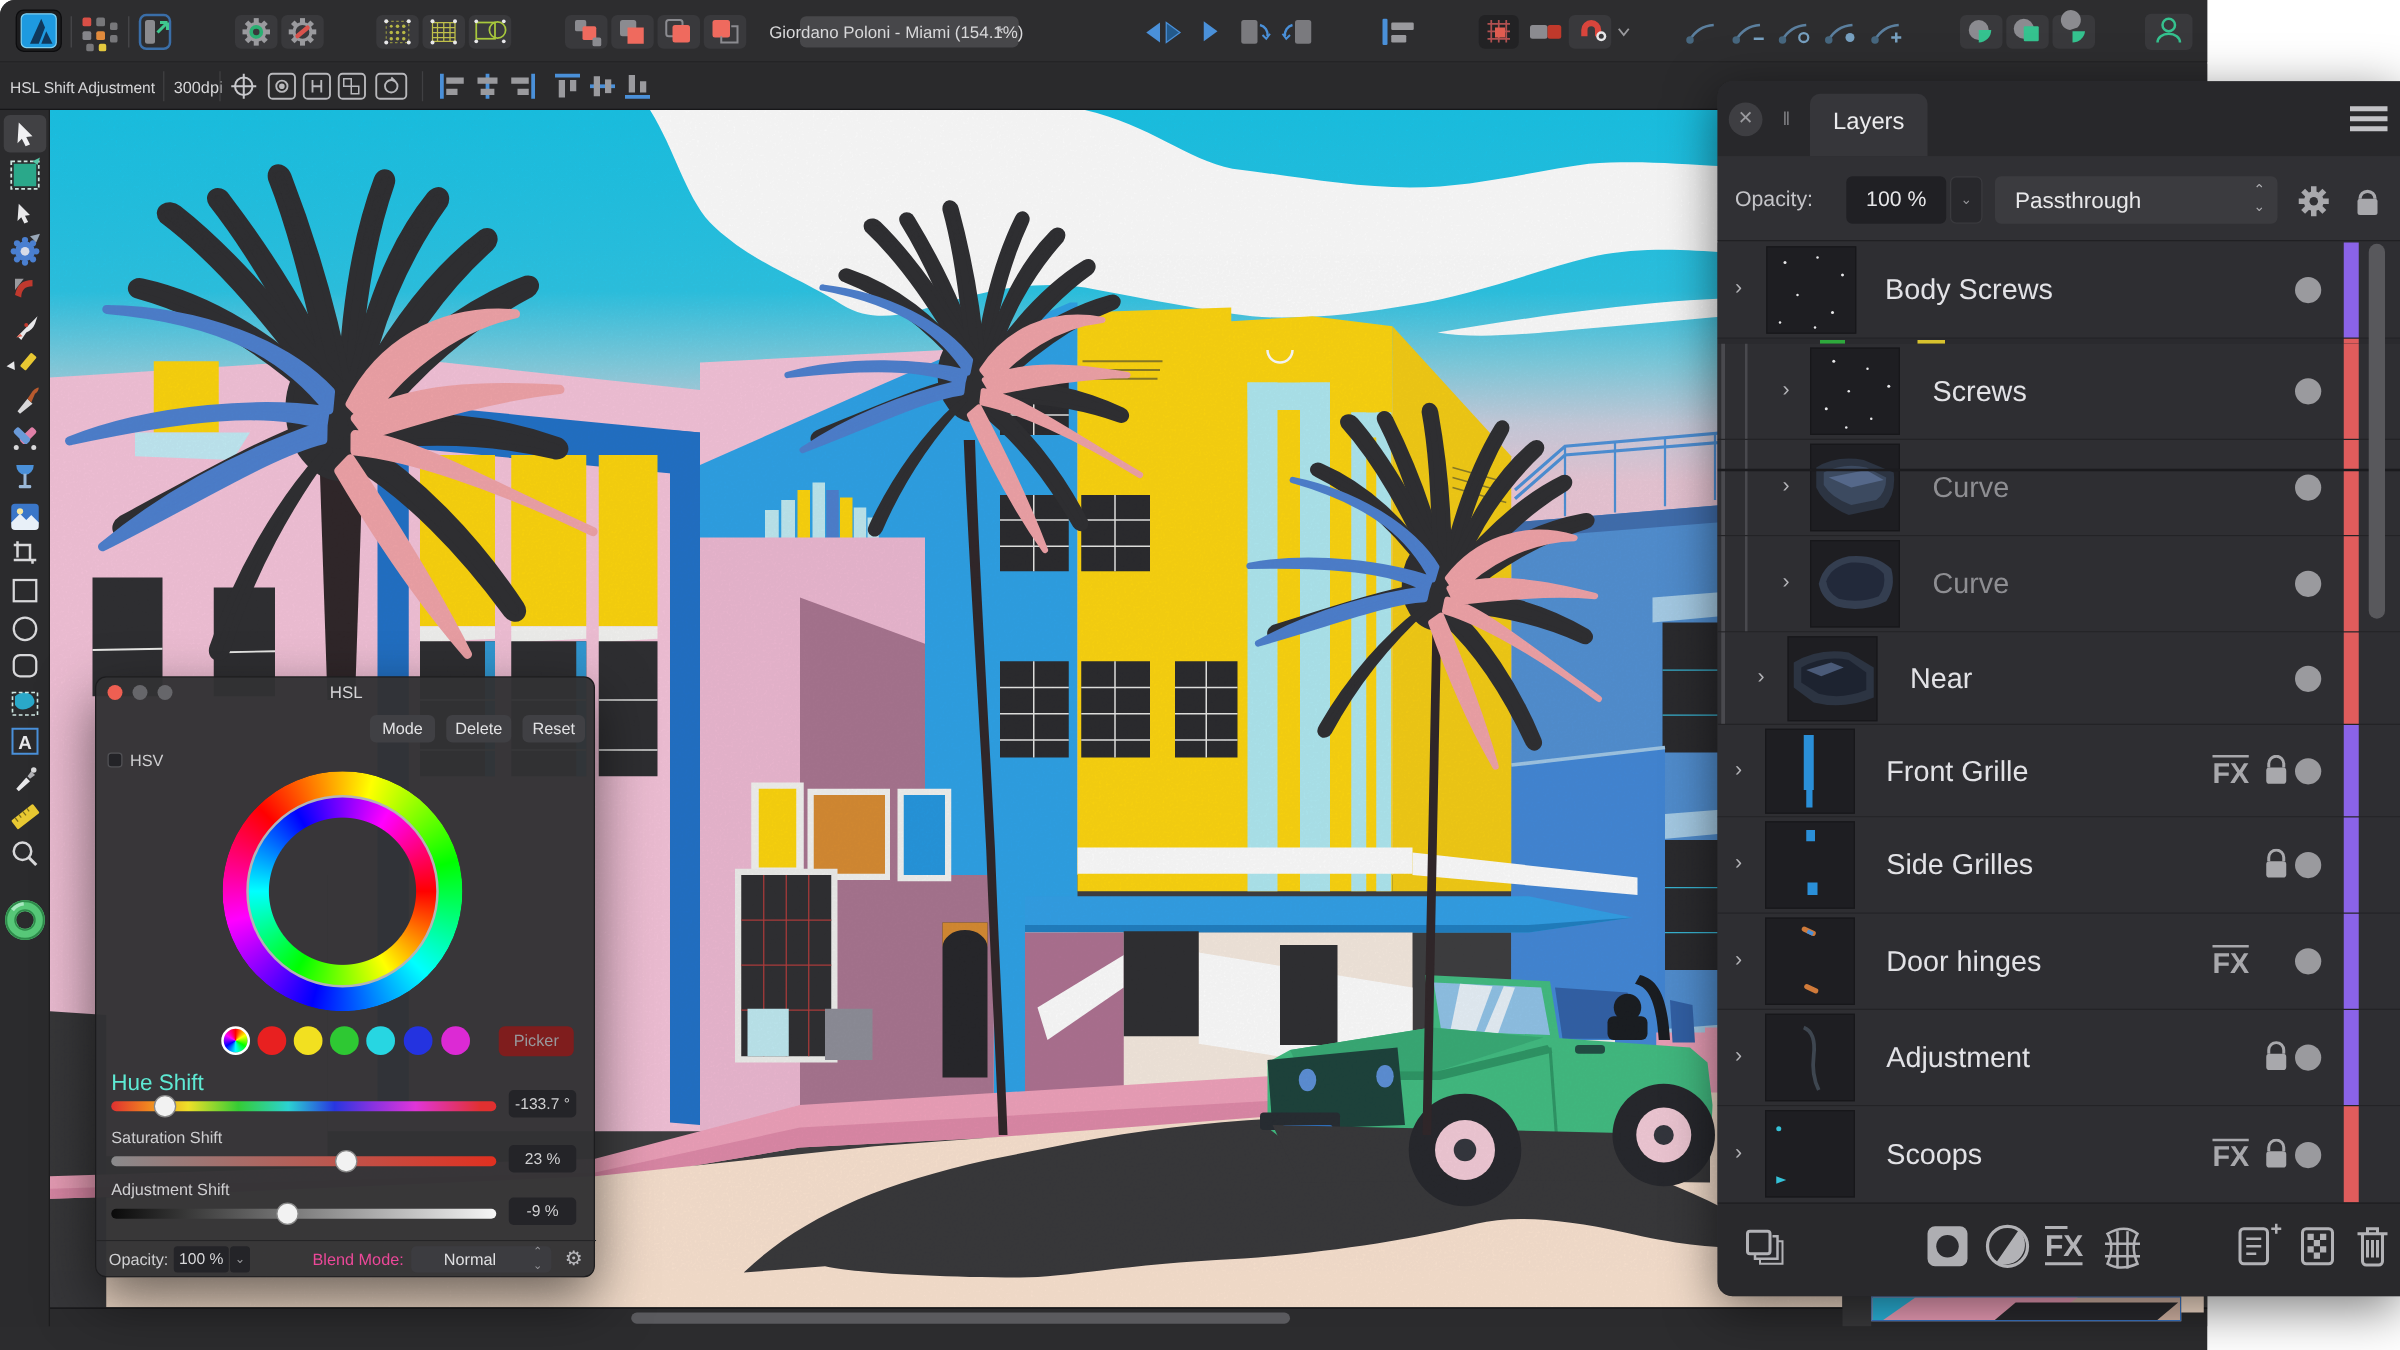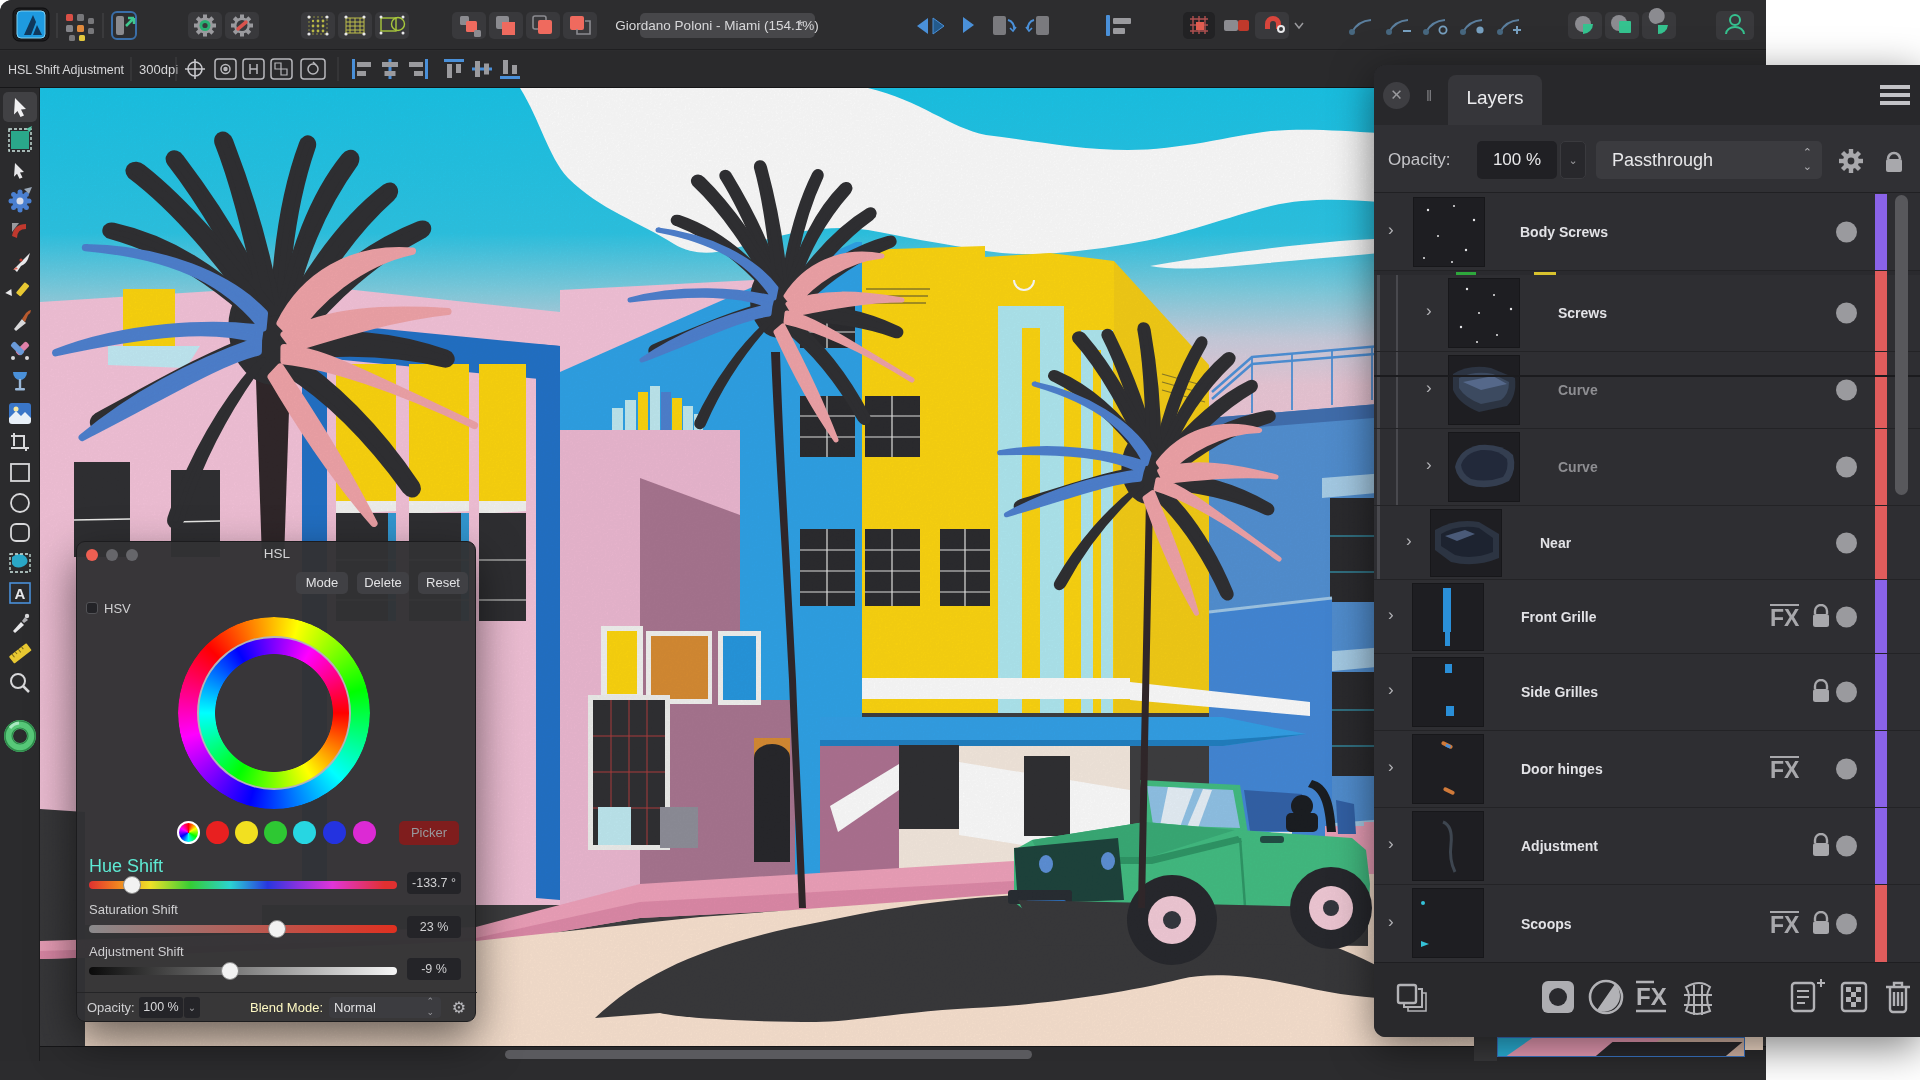--- a/index.html
+++ b/index.html
@@ -703,7 +703,7 @@
       .lrow { position:absolute; left:0; width:546px; background:#2e2e32; border-bottom:1px solid #232326; }
       .arr { position:absolute; color:#b4b4b8; font-size:17px; top:50%; transform:translateY(-58%); }
       .thm { position:absolute; background:#1e1e22; border:1px solid #17171a; }
-      .ttl { position:absolute; color:#e2e2e6; font-size:14px; font-weight:700; top:50%; transform:translateY(-50%);margin-left:12px; }
+      .ttl { position:absolute; color:#e2e2e6; font-size:23px; font-weight:400; top:50%; transform:translateY(-50%); }
       .dot { position:absolute; left:462px; width:21px; height:21px; border-radius:50%; background:#9a9a9e; top:50%; transform:translateY(-50%); }
       .cbar { position:absolute; left:501px; top:0; width:12px; height:100%; }
       .fxi { position:absolute; color:#a8a8ac; font-size:23px; font-weight:bold; top:50%; transform:translateY(-50%); border-top:2.5px solid #a8a8ac; padding-top:1px; line-height:23px; }

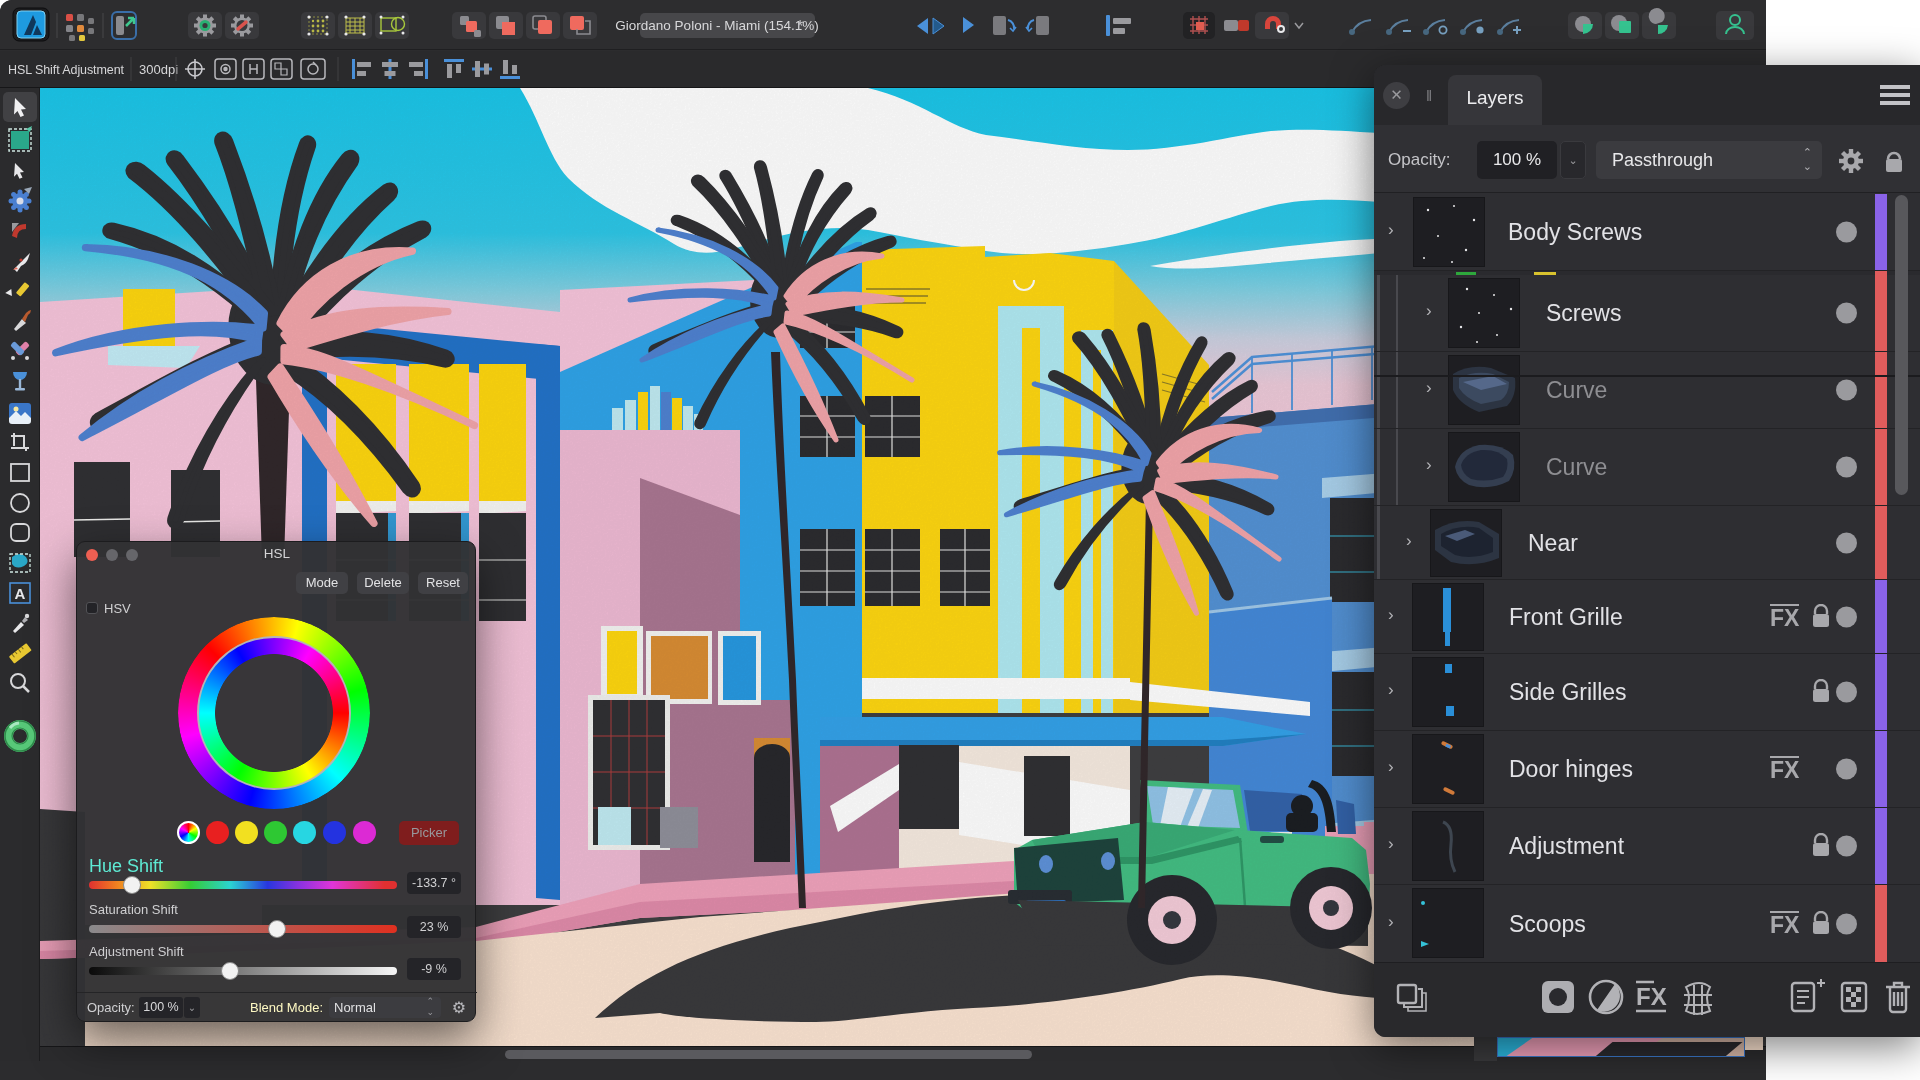--- a/index.html
+++ b/index.html
@@ -658,7 +658,7 @@
     <div class="abs" style="left:10px;top:458px;color:#cfcfd1;font-size:13px">Opacity:</div>
     <div class="abs" style="left:62px;top:455px;width:44px;height:21px;background:#242428;border-radius:3px;color:#d8d8da;font-size:12.5px;text-align:center;line-height:21px">100 %</div>
     <div class="abs" style="left:107px;top:455px;width:16px;height:21px;background:#242428;border-radius:3px;color:#9a9a9e;font-size:10px;text-align:center;line-height:21px">⌄</div>
-    <div class="abs" style="left:173px;top:458px;color:#fef9c3;font-size:13px">Blend Mode:</div>
+    <div class="abs" style="left:173px;top:458px;color:#ec4899;font-size:13px">Blend Mode:</div>
     <div class="abs" style="left:252px;top:455px;width:112px;height:21px;background:#3c3c40;border-radius:4px;color:#e0e0e2;font-size:13px;line-height:21px"><span style="margin-left:5px">Normal</span><span style="position:absolute;right:7px;top:-1px;color:#9a9a9e;font-size:9px;line-height:11px">⌃<br>⌄</span></div>
     <div class="abs" style="left:372px;top:455px;width:20px;height:21px;color:#b8b8bc;font-size:16px;text-align:center;line-height:21px">⚙</div>
   </div>

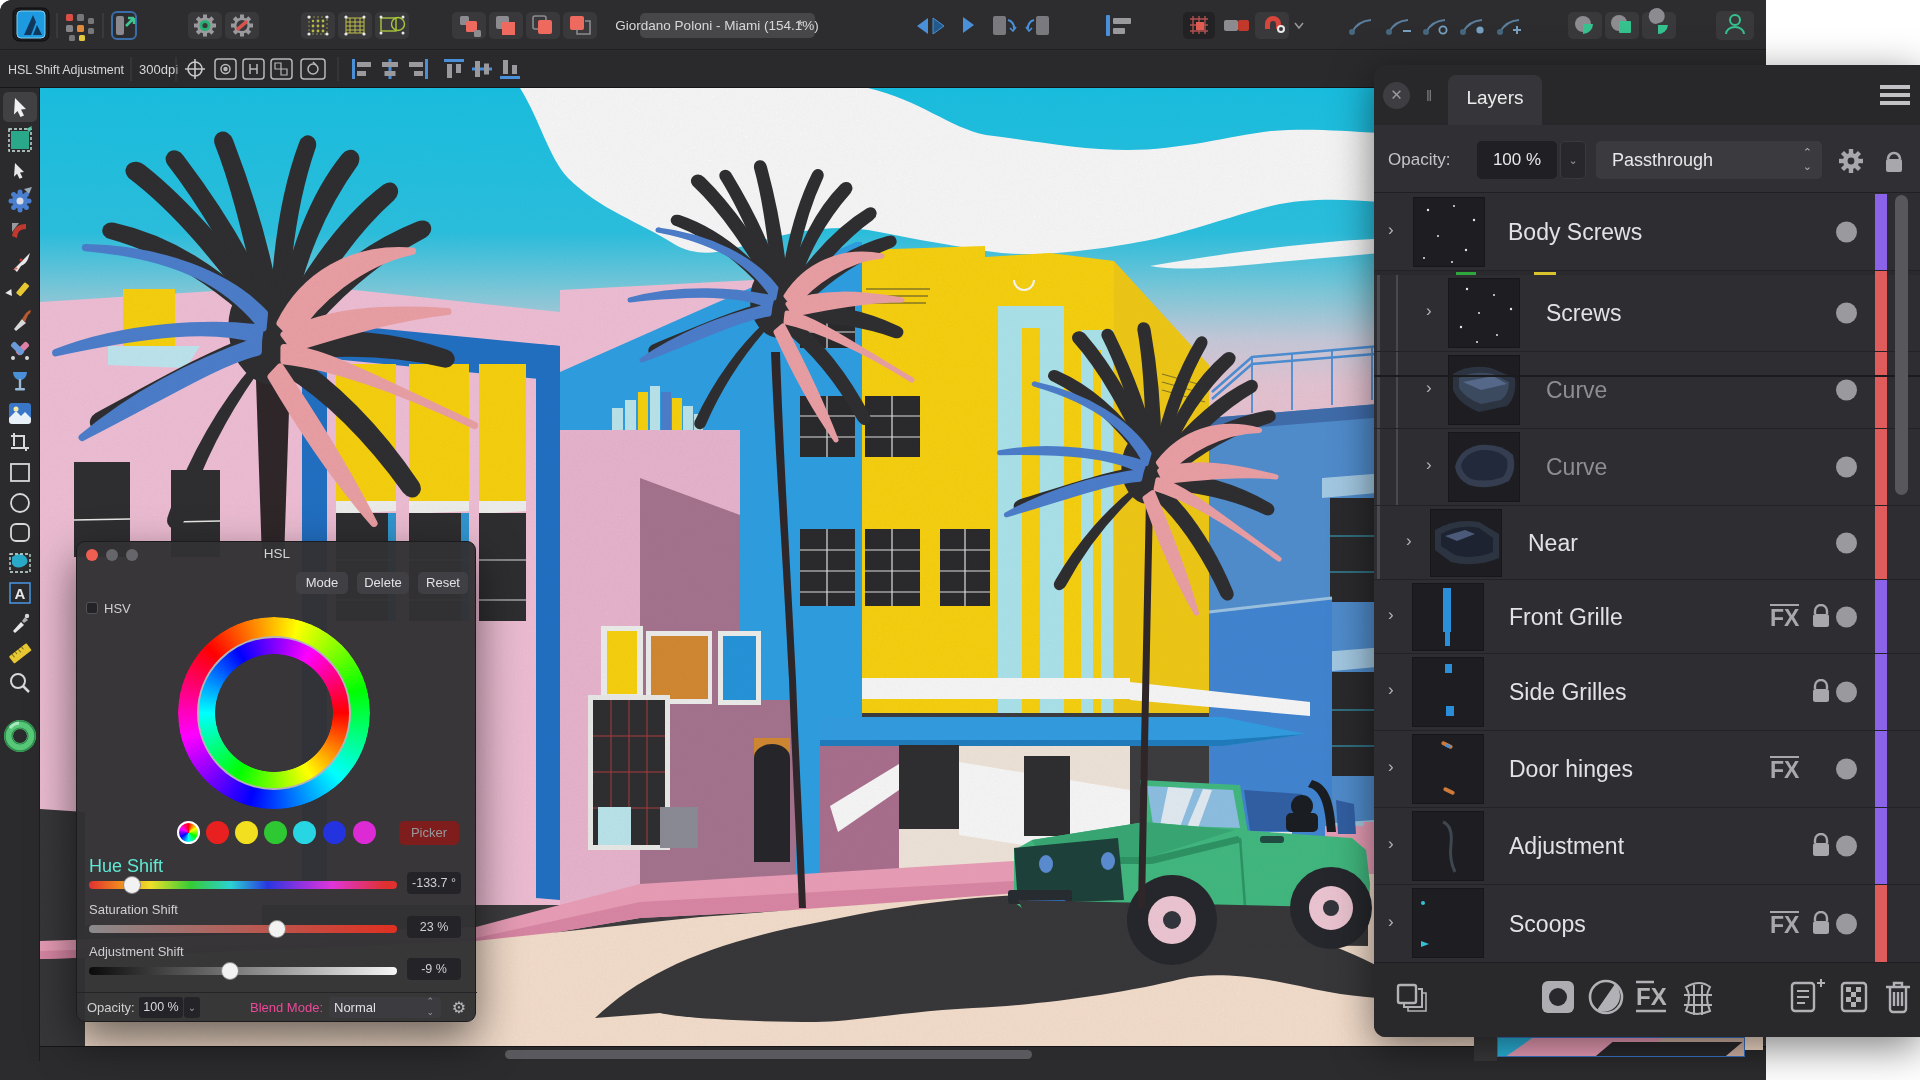--- a/index.html
+++ b/index.html
@@ -659,7 +659,7 @@
     <div class="abs" style="left:62px;top:455px;width:44px;height:21px;background:#242428;border-radius:3px;color:#d8d8da;font-size:12.5px;text-align:center;line-height:21px">100 %</div>
     <div class="abs" style="left:107px;top:455px;width:16px;height:21px;background:#242428;border-radius:3px;color:#9a9a9e;font-size:10px;text-align:center;line-height:21px">⌄</div>
     <div class="abs" style="left:173px;top:458px;color:#ec4899;font-size:13px">Blend Mode:</div>
-    <div class="abs" style="left:252px;top:455px;width:112px;height:21px;background:#3c3c40;border-radius:4px;color:#e0e0e2;font-size:13px;line-height:21px"><span style="margin-left:5px">Normal</span><span style="position:absolute;right:7px;top:-1px;color:#9a9a9e;font-size:9px;line-height:11px">⌃<br>⌄</span></div>
+    <div class="abs" style="left:252px;top:455px;width:112px;height:21px;background:#3c3c40;border-radius:4px;color:#e0e0e2;font-size:13px;line-height:21px"><span style="margin-left:26px">Normal</span><span style="position:absolute;right:7px;top:-1px;color:#9a9a9e;font-size:9px;line-height:11px">⌃<br>⌄</span></div>
     <div class="abs" style="left:372px;top:455px;width:20px;height:21px;color:#b8b8bc;font-size:16px;text-align:center;line-height:21px">⚙</div>
   </div>
 

